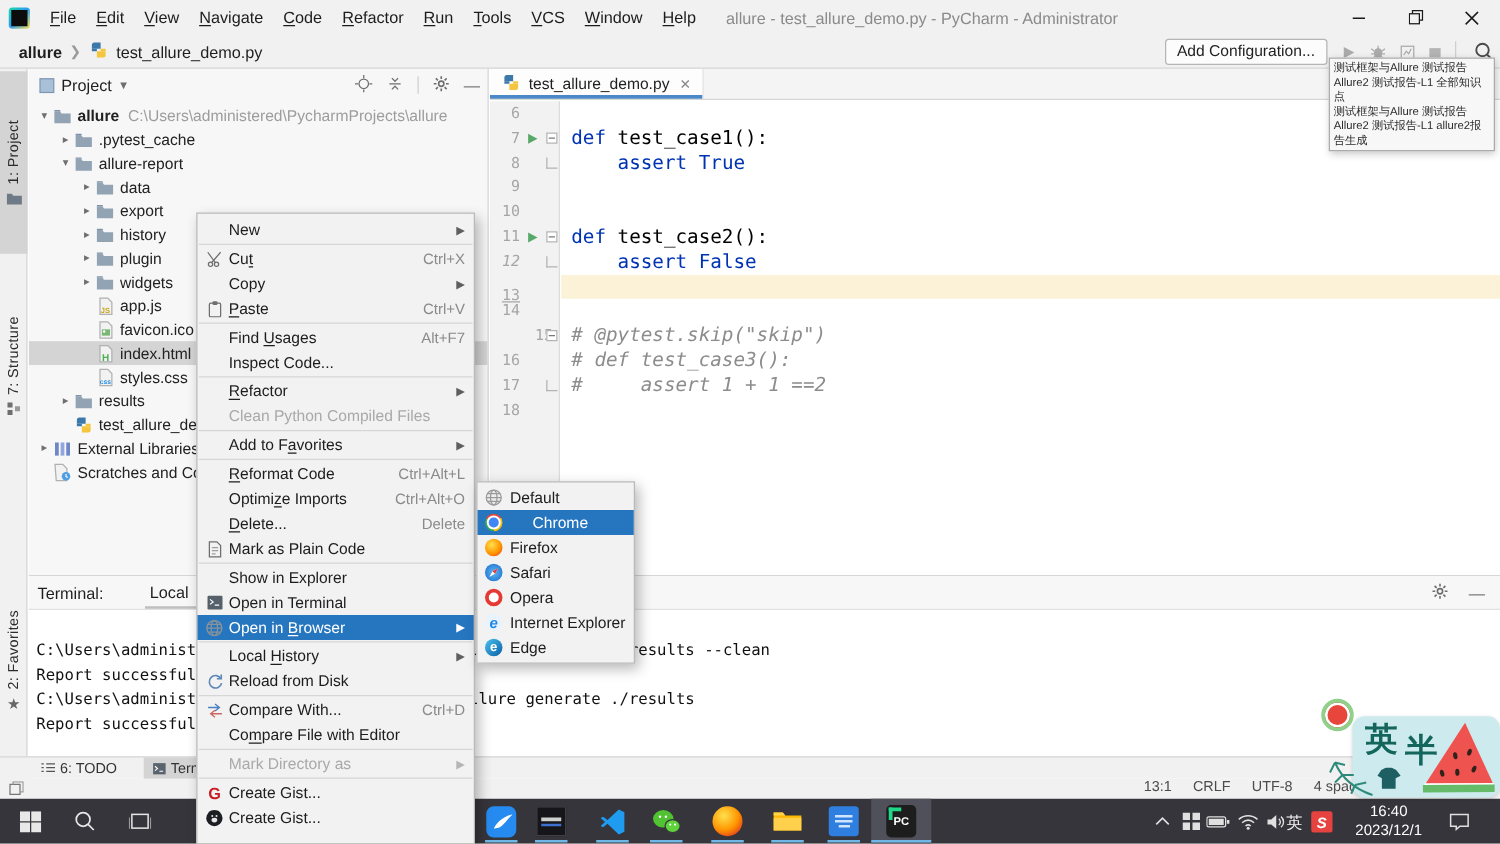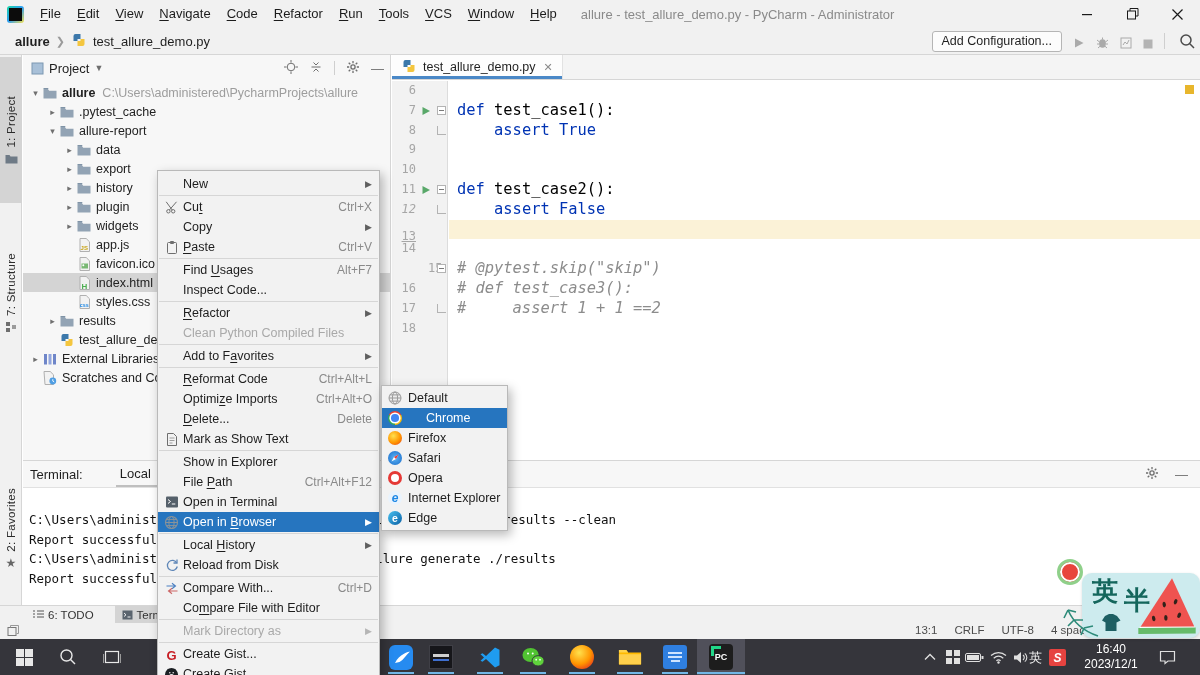--- a/index.html
+++ b/index.html
@@ -715,6 +715,10 @@
     </g>
   </svg>
 
+  <div class="notif" id="notif">
+      <div>测试框架与Allure 测试报告 Allure2 测试报告-L1 全部知识点</div>
+      <div>测试框架与Allure 测试报告 Allure2 测试报告-L1 allure2报告生成</div>
+    </div>
 
   <div class="ctxmenu" id="ctxmenu">
       <div class="mi">

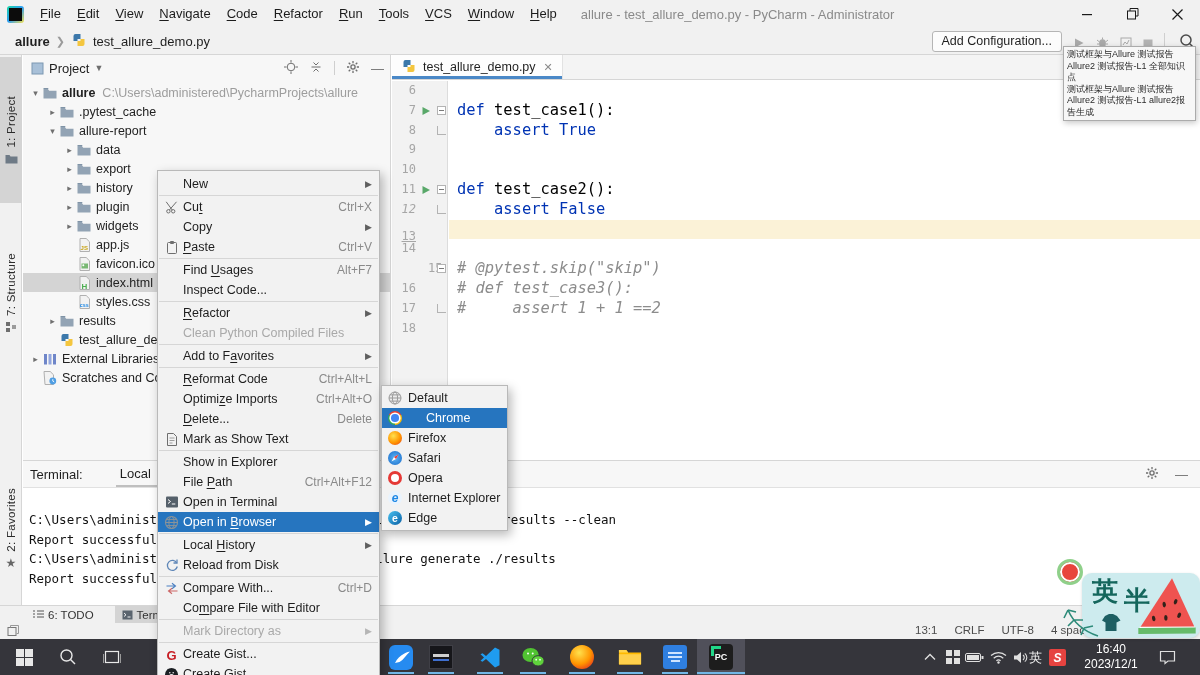--- a/index.html
+++ b/index.html
@@ -802,7 +802,7 @@
             <path d="M4.5 6h5M4.5 8.5h5M4.5 11h3" stroke="#9e9e9e"></path>
           </svg>
         </span>
-        <span class="lbl">Mark as Show Text</span>
+        <span class="lbl">Mark as Plain Code</span>
       </div>
       <div class="msep"></div>
       <div class="mi">

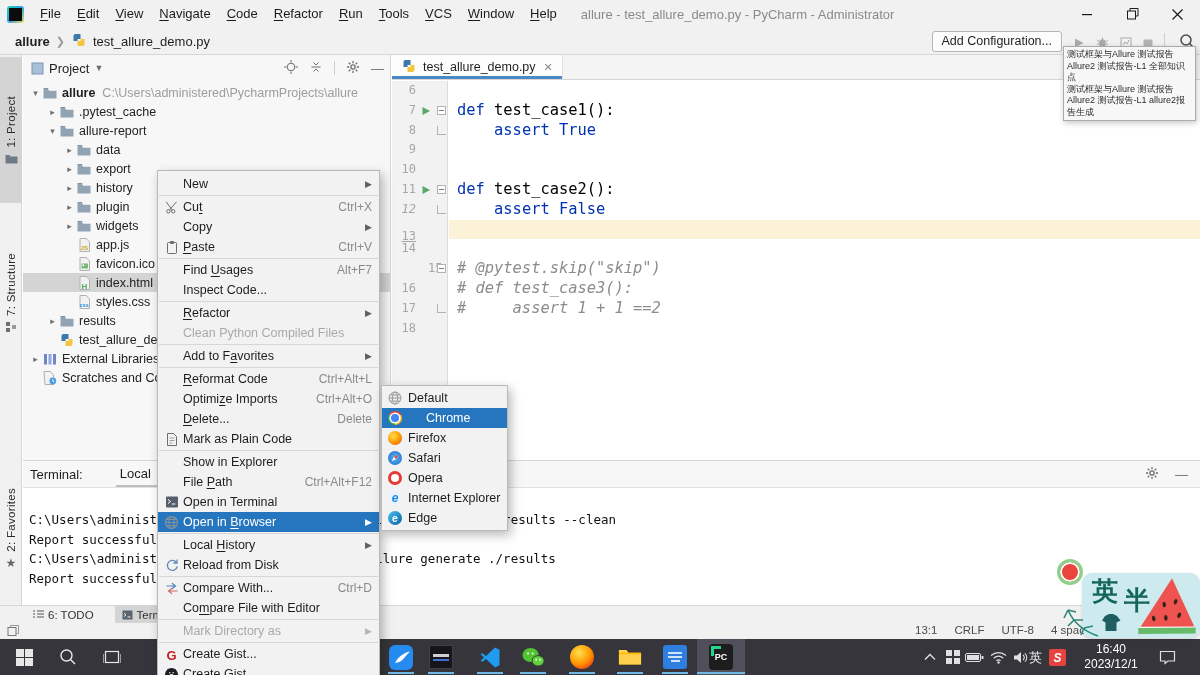--- a/index.html
+++ b/index.html
@@ -810,11 +810,6 @@
         <span class="lbl">Show in Explorer</span>
       </div>
       <div class="mi">
-        <span class="ico"></span>
-        <span class="lbl">File <u>P</u>ath</span>
-        <span class="sc">Ctrl+Alt+F12</span>
-      </div>
-      <div class="mi">
         <span class="ico">
           <svg width="14" height="14" viewBox="0 0 14 14">
             <rect x="1" y="1.5" width="12" height="11" rx="1" fill="#55606a"></rect>

